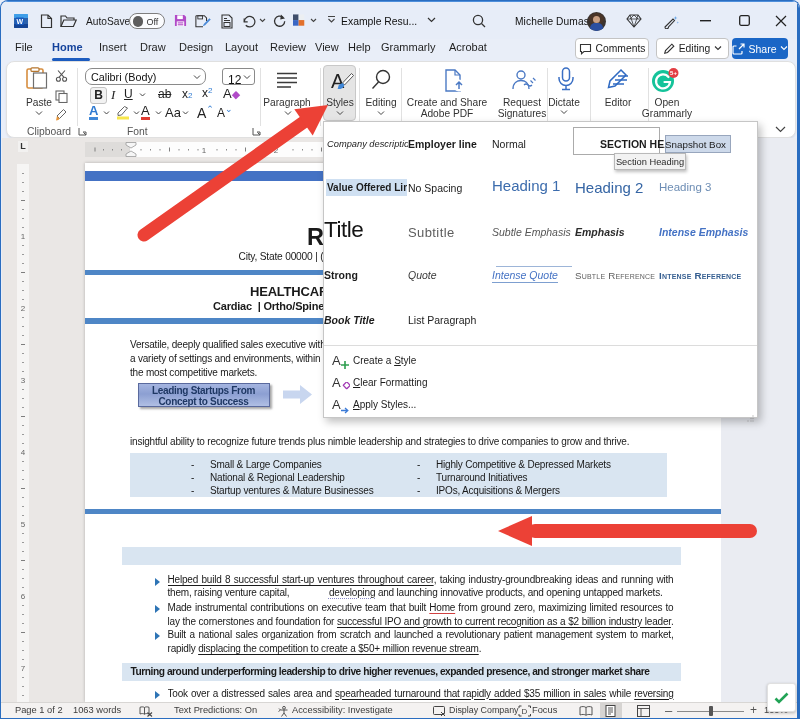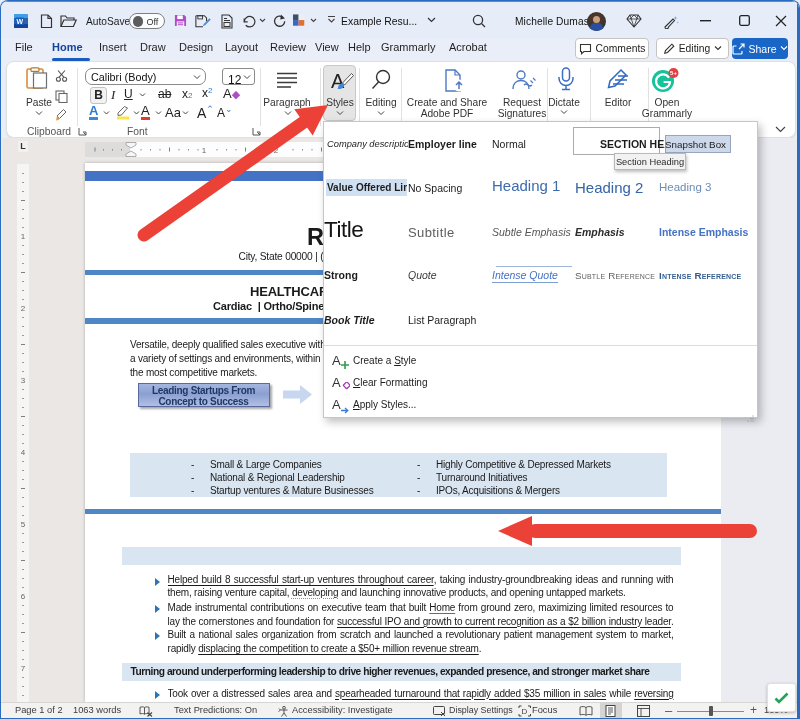--- a/index.html
+++ b/index.html
@@ -584,7 +584,7 @@
     <div class="gi" style="left:84px; top:103px; width:84px; font-size:13px; color:#5d5d5d; letter-spacing:0.4px;">Subtitle</div>
     <div class="gi" style="left:168px; top:104px; width:84px; font-style:italic; color:#555;">Subtle Emphasis</div>
     <div class="gi" style="left:251px; top:104px; width:84px; font-style:italic; font-weight:bold; color:#2b2b2b;">Emphasis</div>
-    <div class="gi" style="left:335px; top:104px; width:84px; font-weight:bold; color:#4472c4;">Intense Emphasis</div>
+    <div class="gi" style="left:335px; top:104px; width:84px; font-style:italic; font-weight:bold; color:#4472c4;">Intense Emphasis</div>
 
     <div class="gi" style="left:0px; top:147px; width:84px; font-weight:bold;">Strong</div>
     <div class="gi" style="left:84px; top:147px; width:84px; font-style:italic; color:#3a3a3a;">Quote</div>

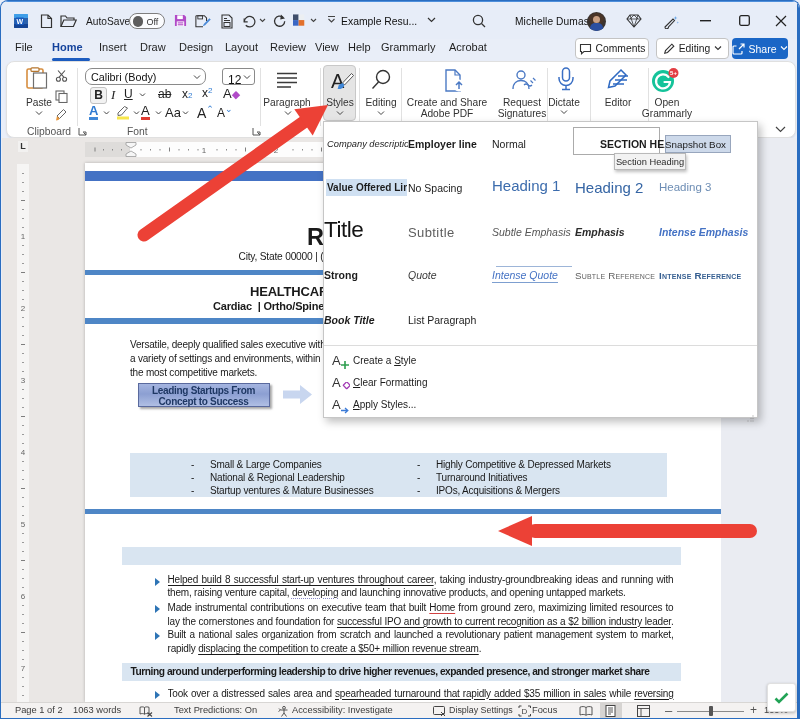--- a/index.html
+++ b/index.html
@@ -533,6 +533,7 @@
       <svg class="abs" style="left:198px; top:221px" width="30" height="21" viewBox="0 0 30 21">
           <path d="M0 6.5 h17 V1 L29 10.5 17 20 v-5.5 H0 z" fill="#c8d6ef"></path>
         </svg>
+      <div class="doctext" style="left:45px; top:272.5px;">insightful ability to recognize future trends plus nimble leadership and strategies to drive companies to grow and thrive.</div>
       <div class="band" style="left:44.5px; top:290px; width:537px; height:43.5px;"></div>
       <div class="doctext" style="left:106px; top:295.5px;">-</div>
         <div class="doctext" style="left:125px; top:295.5px;">Small &amp; Large Companies</div>

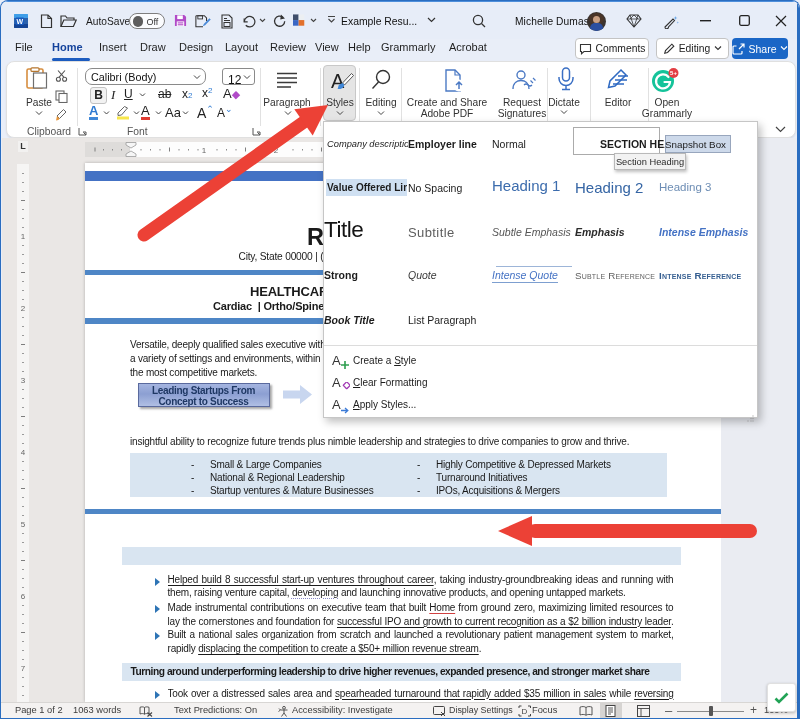--- a/index.html
+++ b/index.html
@@ -551,7 +551,7 @@
       <div class="band" style="left:37px; top:383.5px; width:559px; height:18px;"></div>
       <div class="tri" style="left:70px; top:415px;"></div>
       <div class="doctext just" style="left:82.5px; top:411.25px;"><u>Helped build 8 successful start-up ventures throughout career</u>, taking industry-groundbreaking ideas and running with</div>
-      <div class="doctext" style="left:82.5px; top:424.25px;">them, raising venture capital, <u style="text-decoration-style:dotted; text-decoration-color:#8888c8;">developing</u> and launching innovative products, and opening untapped markets.</div>
+      <div class="doctext" style="left:82.5px; top:424.25px;">them, raising venture capital, <u style="text-decoration-style:dotted; text-decoration-color:#8888c8;margin-left:37px;">developing</u> and launching innovative products, and opening untapped markets.</div>
       <div class="tri" style="left:70px; top:442px;"></div>
       <div class="doctext just" style="left:82.5px; top:438.75px;">Made instrumental contributions on executive team that built <u style="text-decoration-color:#d04040">Home</u> from ground zero, maximizing limited resources to</div>
       <div class="doctext just" style="left:82.5px; top:452.5px;">lay the cornerstones and foundation for <u>successful IPO and growth to current recognition as a $2 billion industry leader</u>.</div>

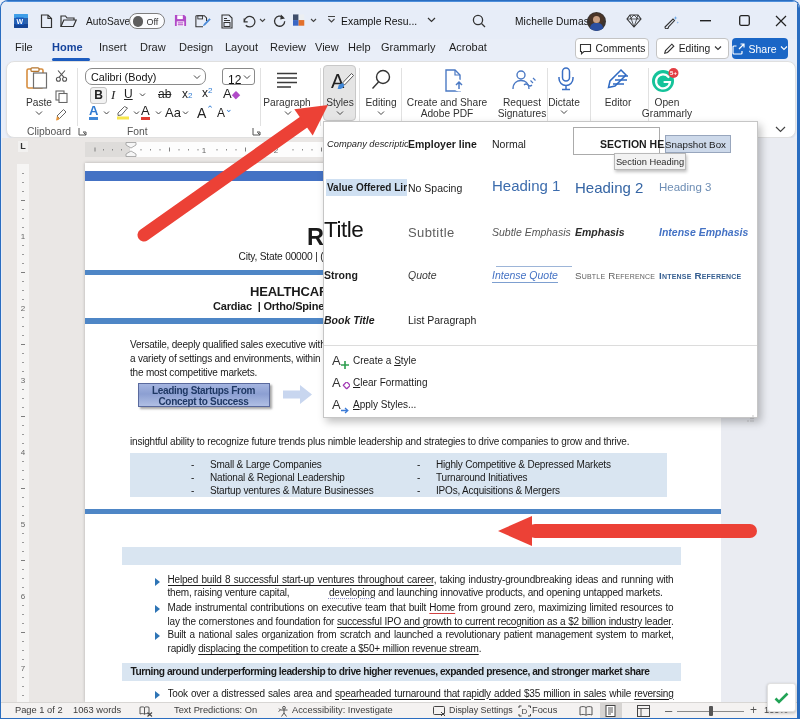--- a/index.html
+++ b/index.html
@@ -658,7 +658,7 @@
         <rect x="0.5" y="0.5" width="11" height="8" rx="1" fill="none" stroke="#444" stroke-width="1"></rect>
         <path d="M8 6 l4 4 M8 10 l4 -4" stroke="#444" stroke-width="1"></path>
       </svg>
-    <span style="left:448px; font-size:8.9px">Display Settings</span>
+    <span style="left:448px; font-size:8.9px">Display Company</span>
     <svg class="abs" style="left:517px; top:2px" width="13" height="12" viewBox="0 0 13 12">
         <path d="M1 3 V1 h2.5 M10 1 h2.5 V3 M12.5 9 v2 H10 M3.5 11 H1 V9" fill="none" stroke="#444" stroke-width="1"></path>
         <text x="6.5" y="9" font-size="8" text-anchor="middle" fill="#444" font-family="Liberation Sans">D</text>

